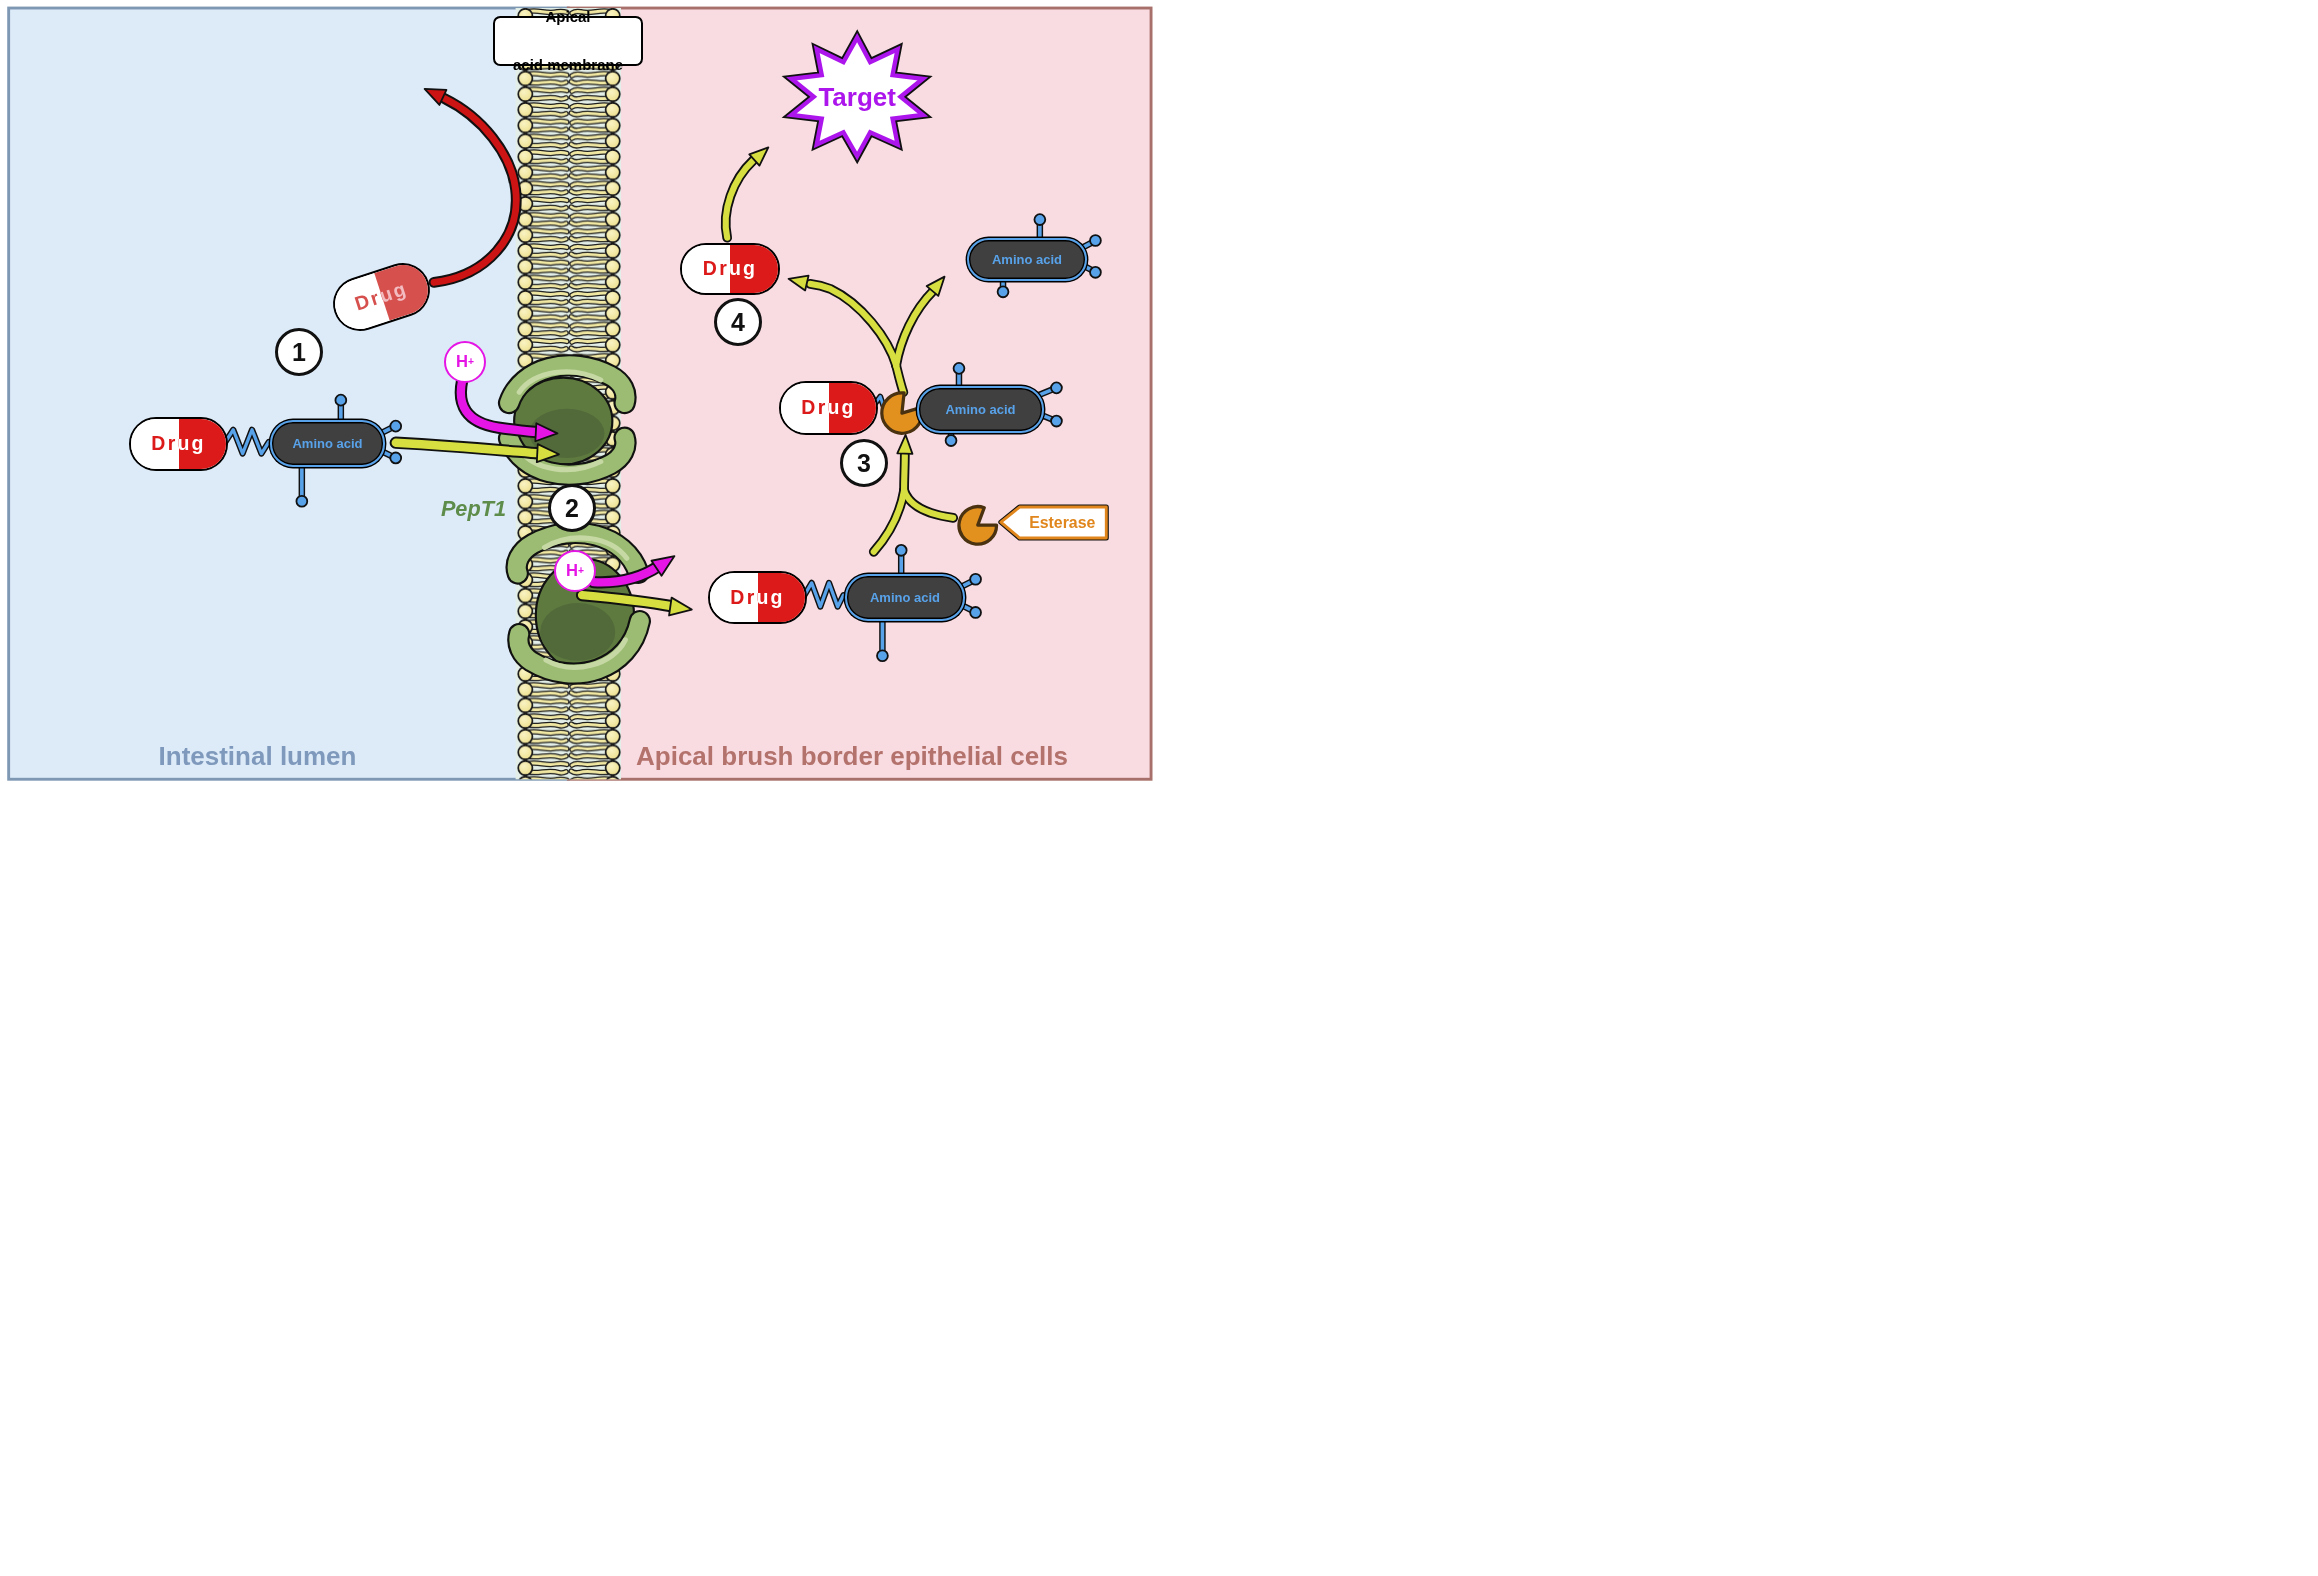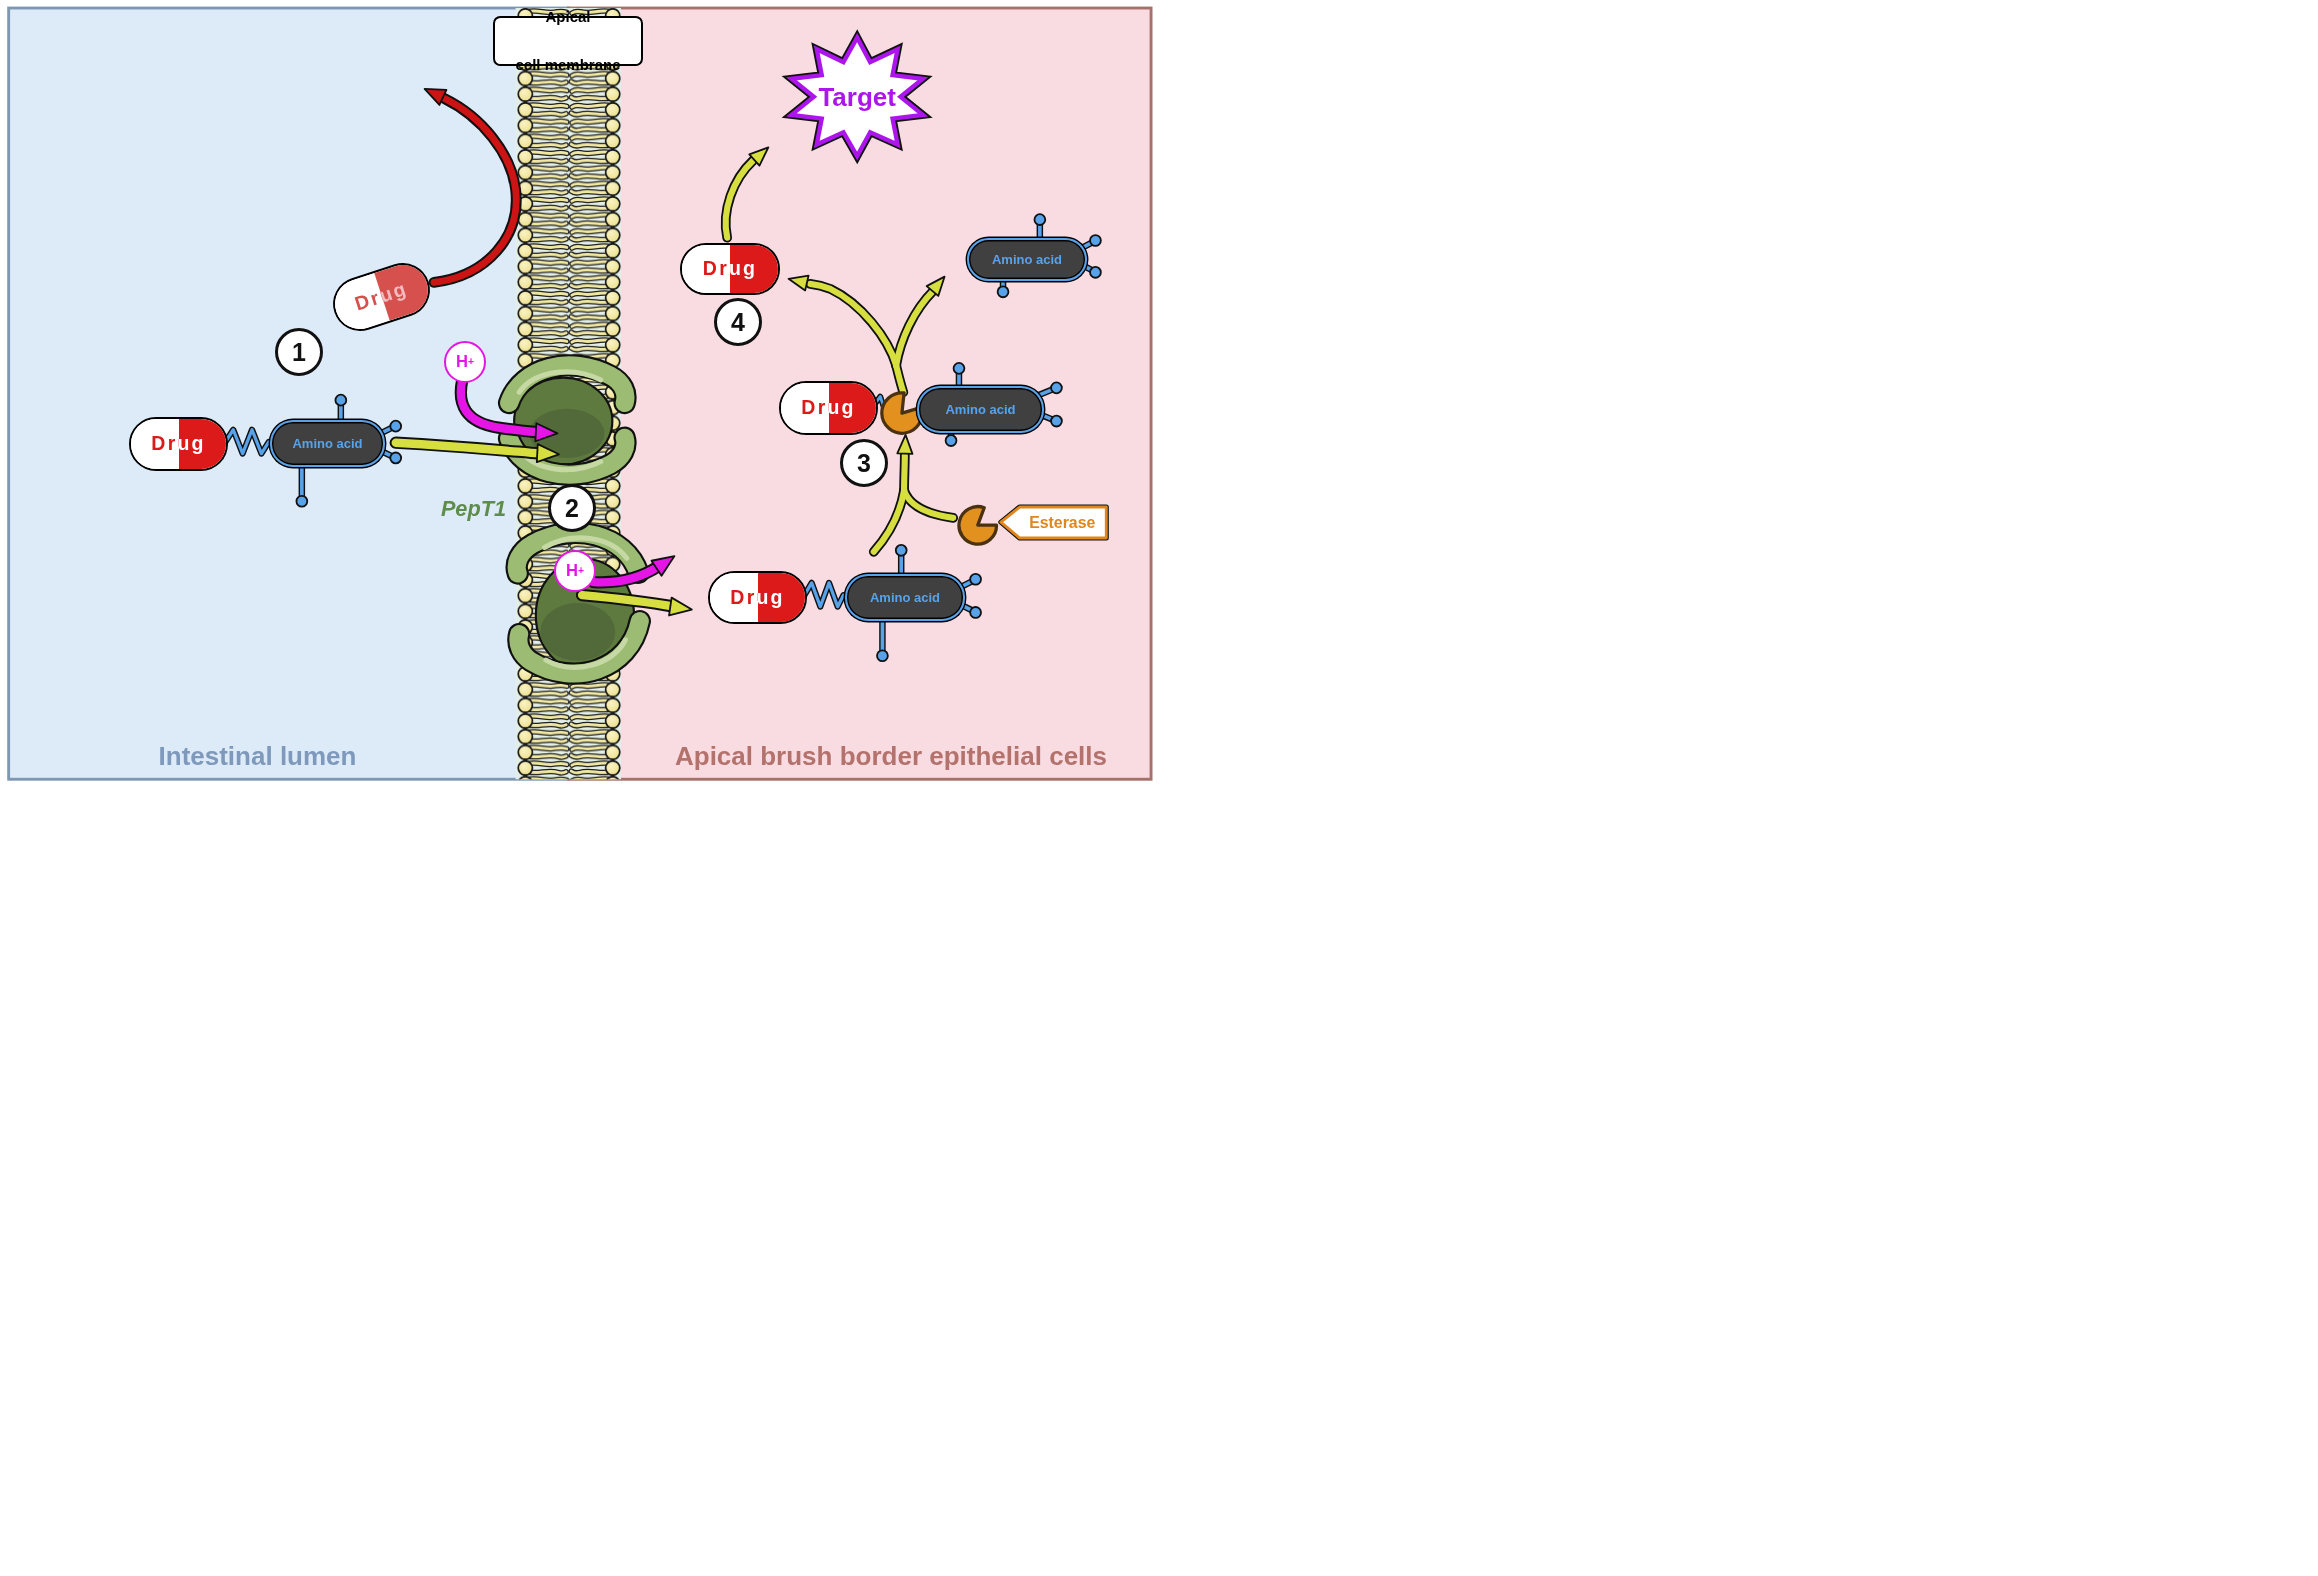--- a/index.html
+++ b/index.html
@@ -278,7 +278,7 @@
 
 <div class="overlay mem-label">
   <span>Apical</span>
-  <span>cell membrane</span>
+  <span>acid membrane</span>
 </div>
 
 <div class="capsule tilted" style="left:332px;top:270px;width:95px;height:50px;">

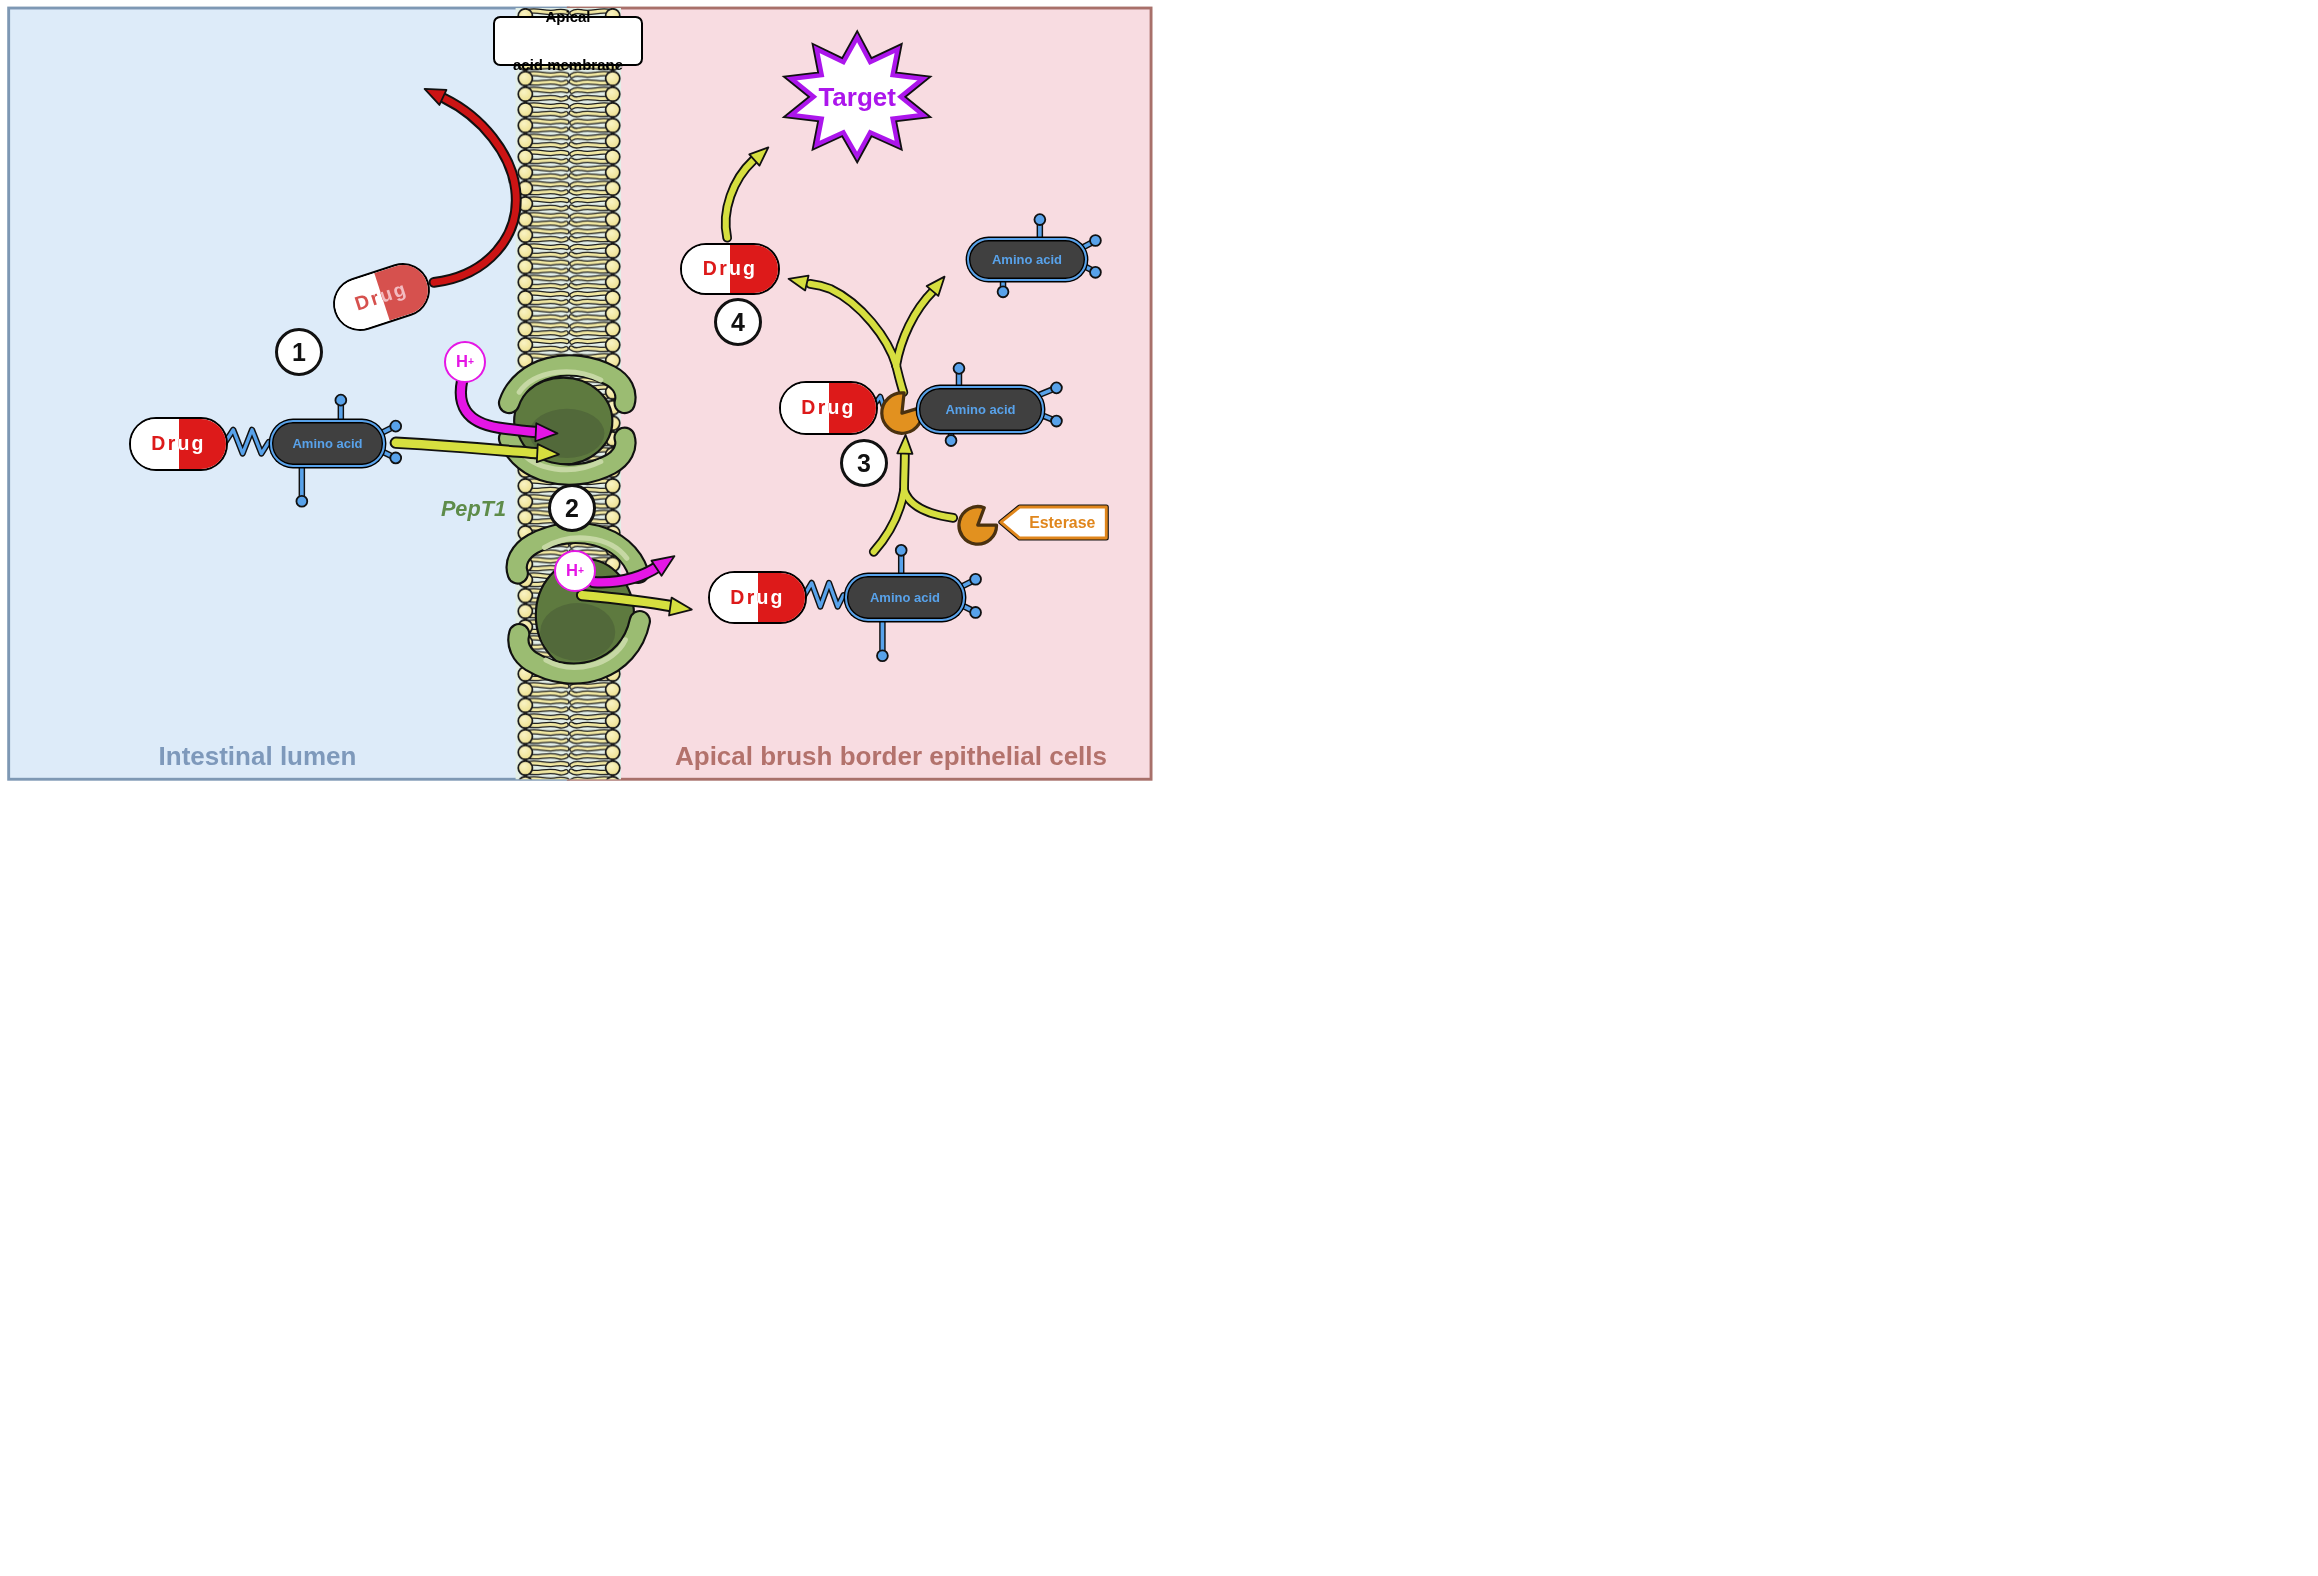--- a/index.html
+++ b/index.html
@@ -45,7 +45,7 @@
 
   .pept1{left:390px;top:496px;width:116px;text-align:right;font-weight:bold;font-size:21.7px;color:#5E8C4A;font-style:italic;}
   .lumen-label{left:113px;top:741px;width:289px;text-align:center;font-weight:bold;font-size:26px;color:#7E99BB;}
-  .cells-label{left:636px;top:741px;width:510px;text-align:center;font-weight:bold;font-size:26px;color:#B3726C;}
+  .cells-label{left:636px;top:741px;width:510px;text-align:left;font-weight:bold;font-size:26px;color:#B3726C;}
 </style>
 </head>
 <body>

